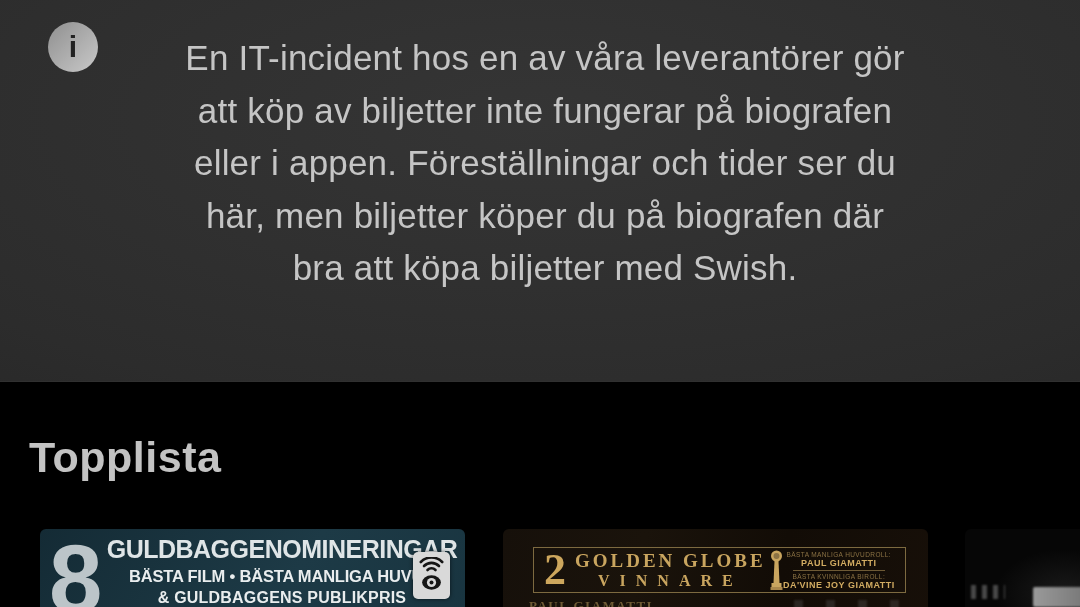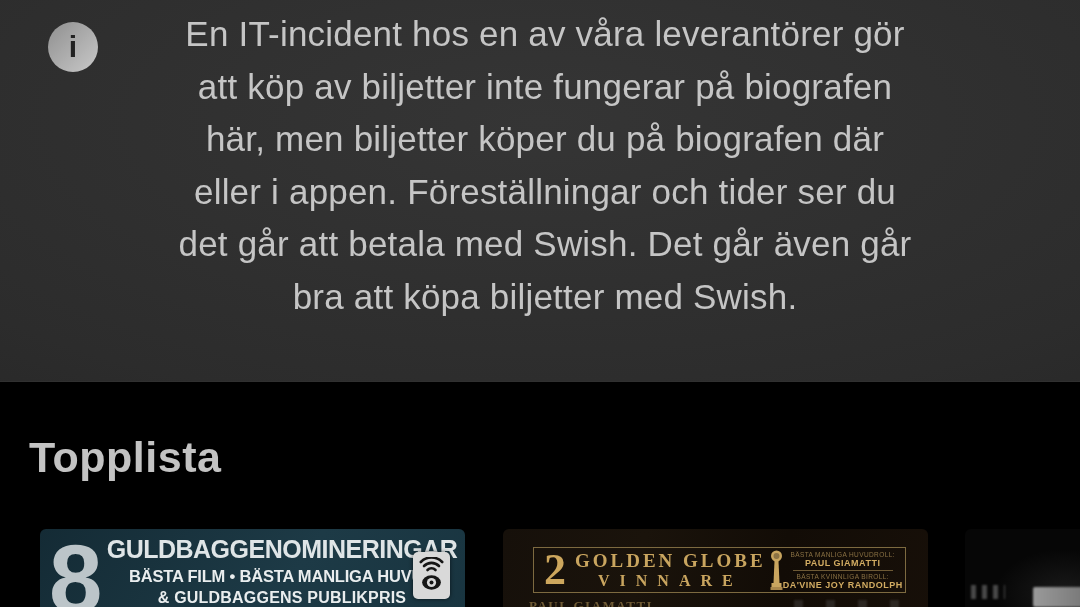--- a/index.html
+++ b/index.html
@@ -24,7 +24,7 @@
     display:flex; align-items:center; justify-content:center;
   }
   .notice-text {
-    position:absolute; left:90px; top:8px; width:910px;
+    position:absolute; left:90px; top:32px; width:910px;
     text-align:center; color:#c5c5c5;
     font-size:35px; line-height:52.5px; font-weight:500;
     letter-spacing:0.2px;

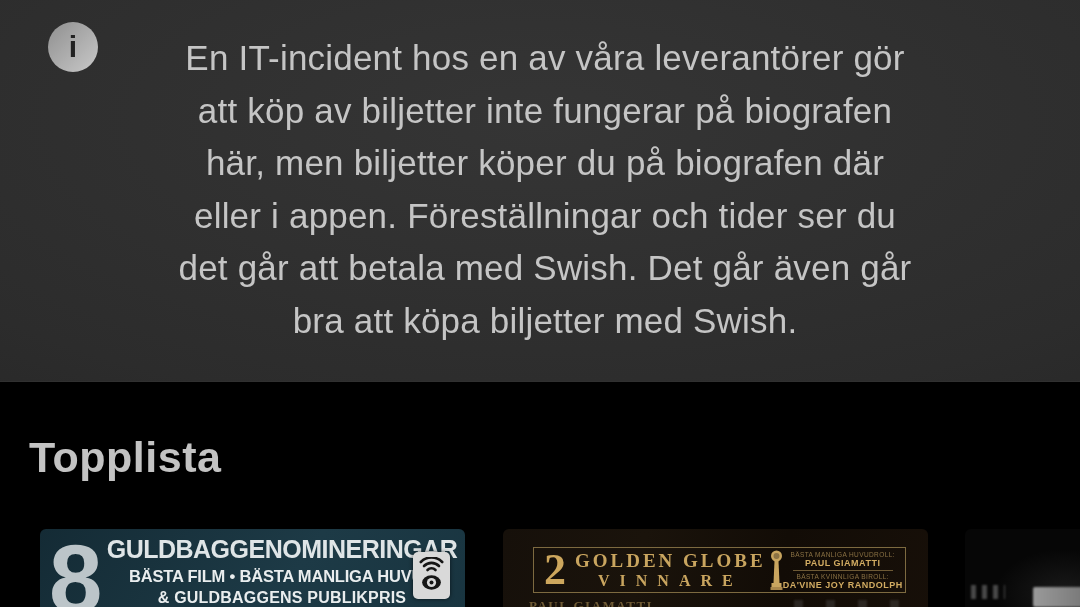--- a/index.html
+++ b/index.html
@@ -118,8 +118,8 @@
     <div class="notice-text">
       <div>En IT-incident hos en av våra leverantörer gör</div>
       <div>att köp av biljetter inte fungerar på biografen</div>
+      <div>eller i appen. Föreställningar och tider ser du</div>
       <div>här, men biljetter köper du på biografen där</div>
-      <div>eller i appen. Föreställningar och tider ser du</div>
       <div>det går att betala med Swish. Det går även går</div>
       <div>bra att köpa biljetter med Swish.</div>
     </div>

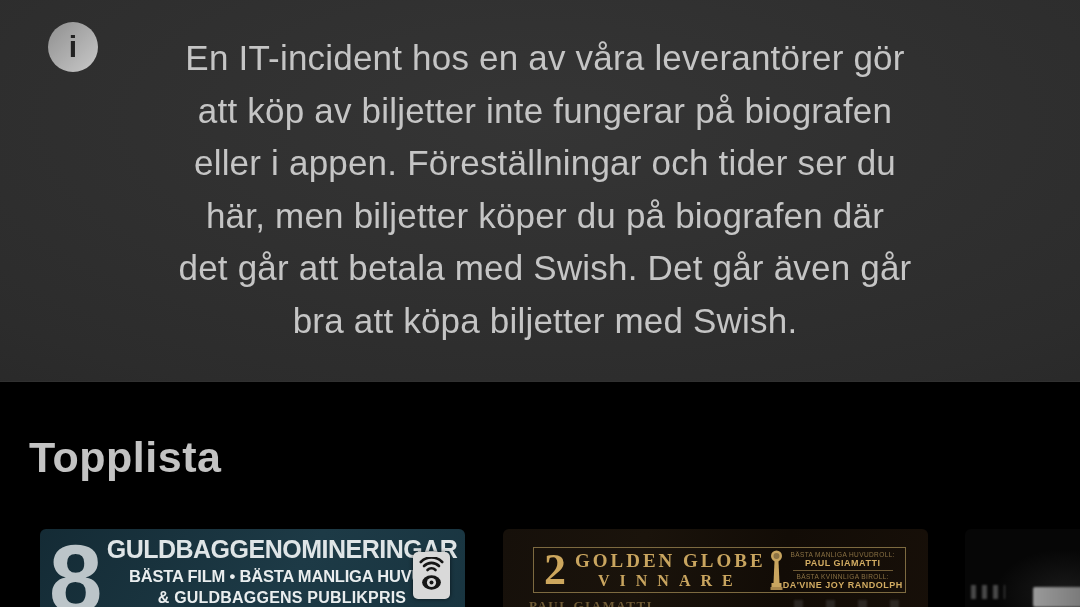--- a/index.html
+++ b/index.html
@@ -120,7 +120,6 @@
       <div>att köp av biljetter inte fungerar på biografen</div>
       <div>eller i appen. Föreställningar och tider ser du</div>
       <div>här, men biljetter köper du på biografen där</div>
-      <div>det går att betala med Swish. Det går även går</div>
       <div>bra att köpa biljetter med Swish.</div>
     </div>
   </section>

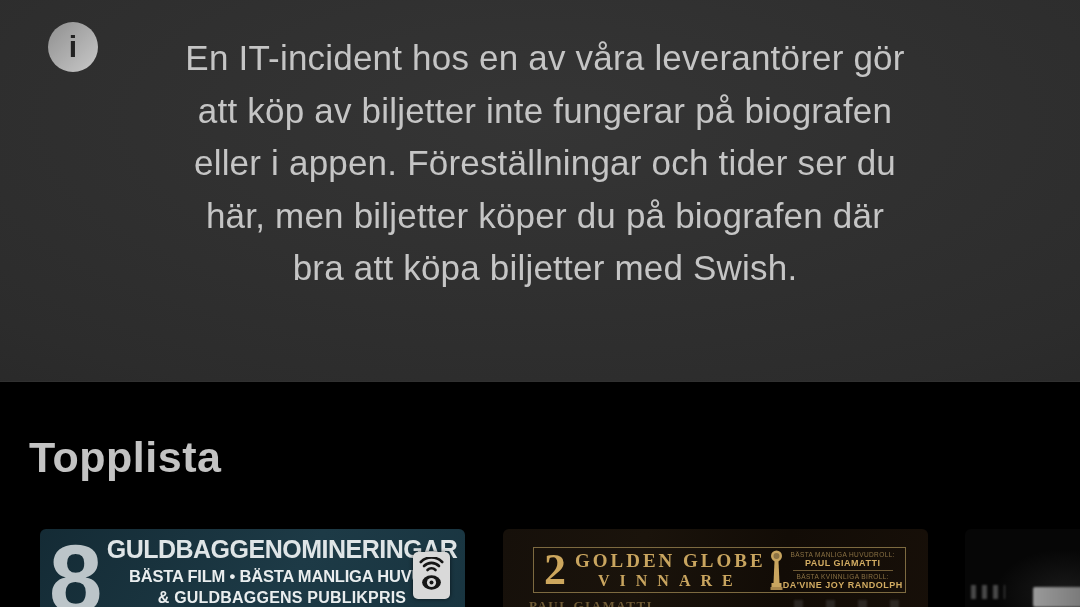--- a/index.html
+++ b/index.html
@@ -166,7 +166,7 @@
         <div class="p2-credit-name">PAUL GIAMATTI</div>
         <div class="p2-credit-divider"></div>
         <div class="p2-credit-label">BÄSTA KVINNLIGA BIROLL:</div>
-        <div class="p2-credit-name">DA'VINE JOY RANDOLPH</div>
+        <div class="p2-credit-name">DA'VINE JOY GIAMATTI</div>
       </div>
     </div>
     <div class="p2-bottom-name">PAUL GIAMATTI</div>

